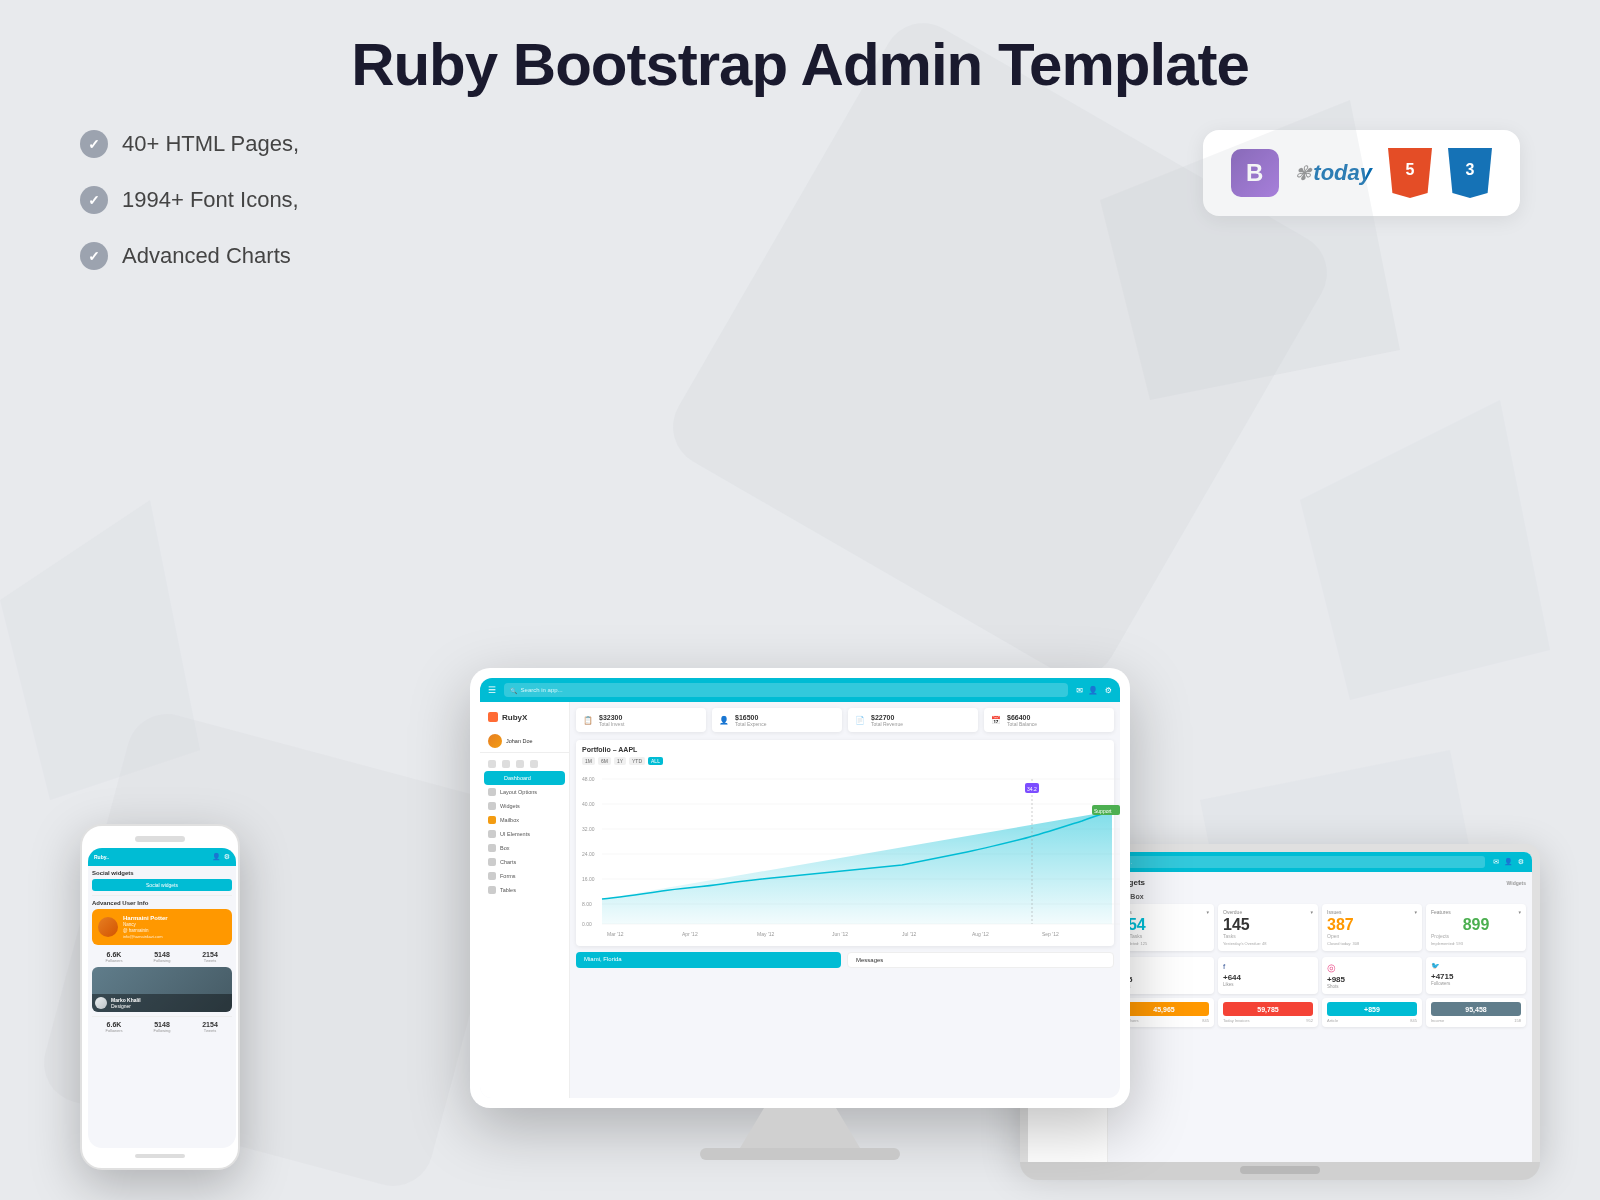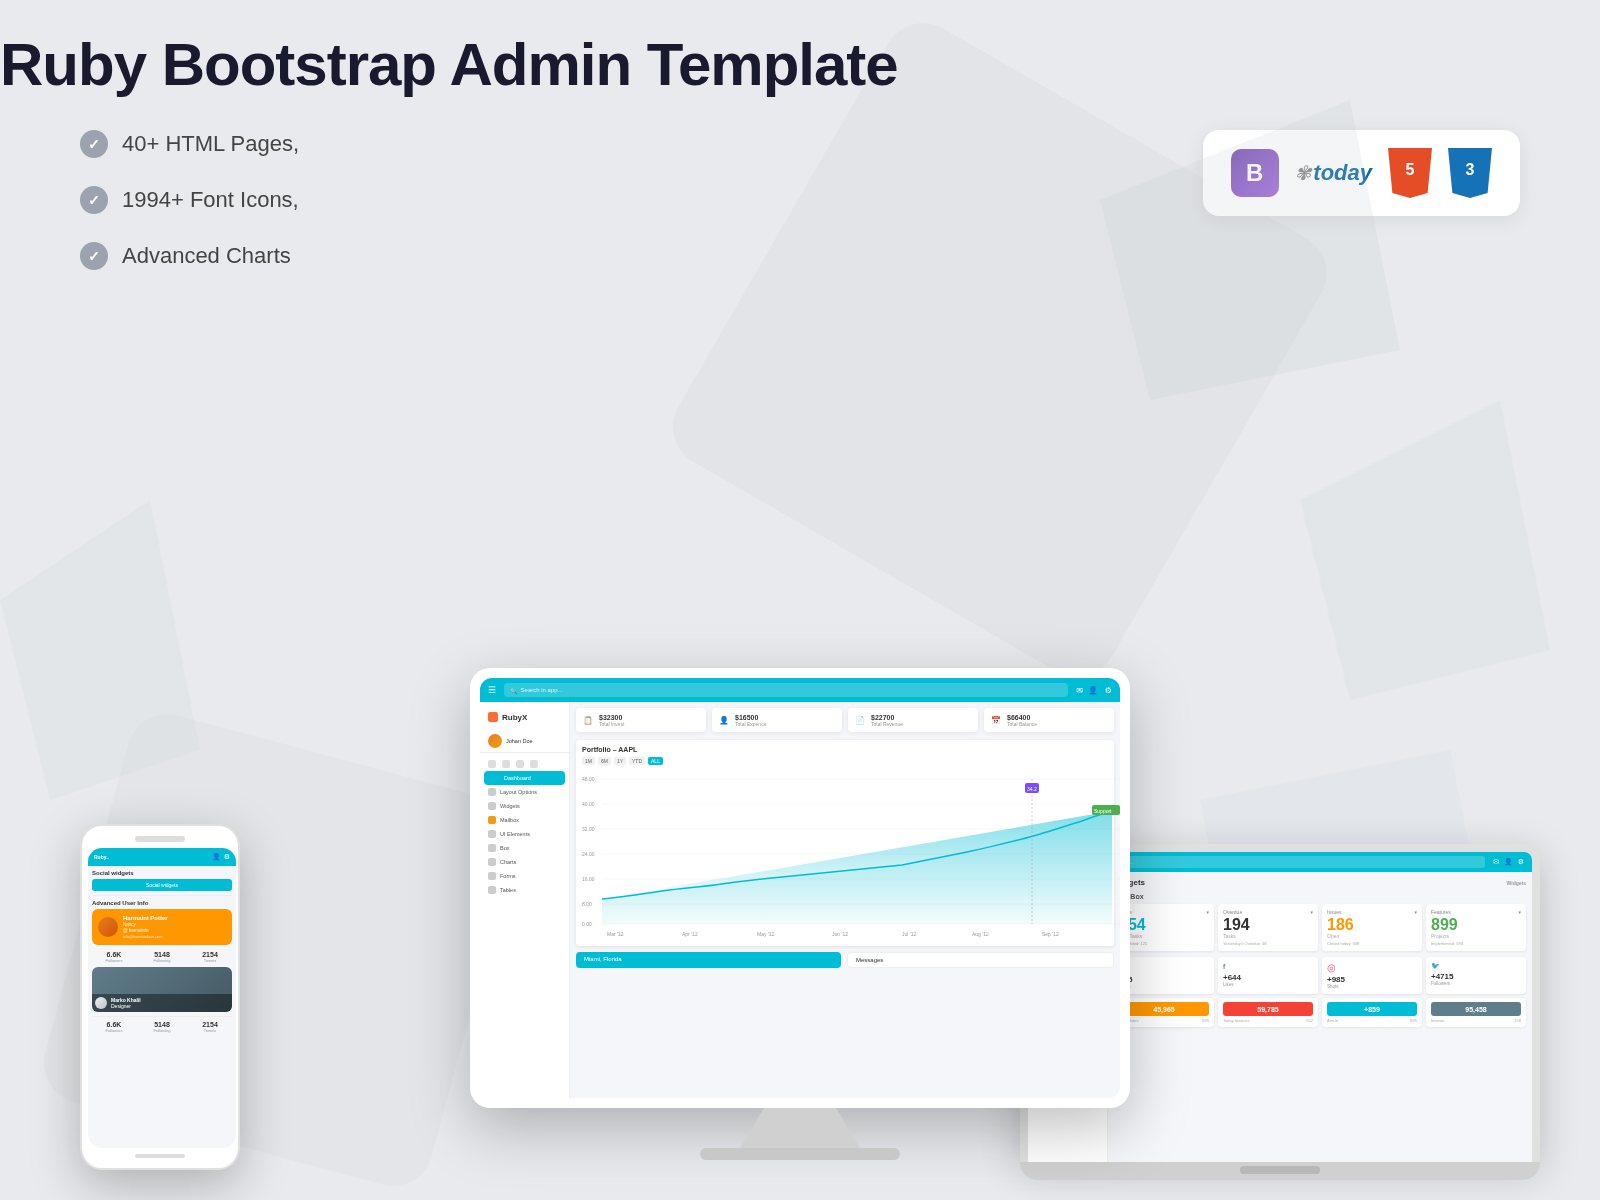--- a/index.html
+++ b/index.html
@@ -34,6 +34,7 @@
 
     
     .page-title {
+      text-align: center;
       font-size: 60px;
       font-weight: 900;
       color: #1a1a2e;

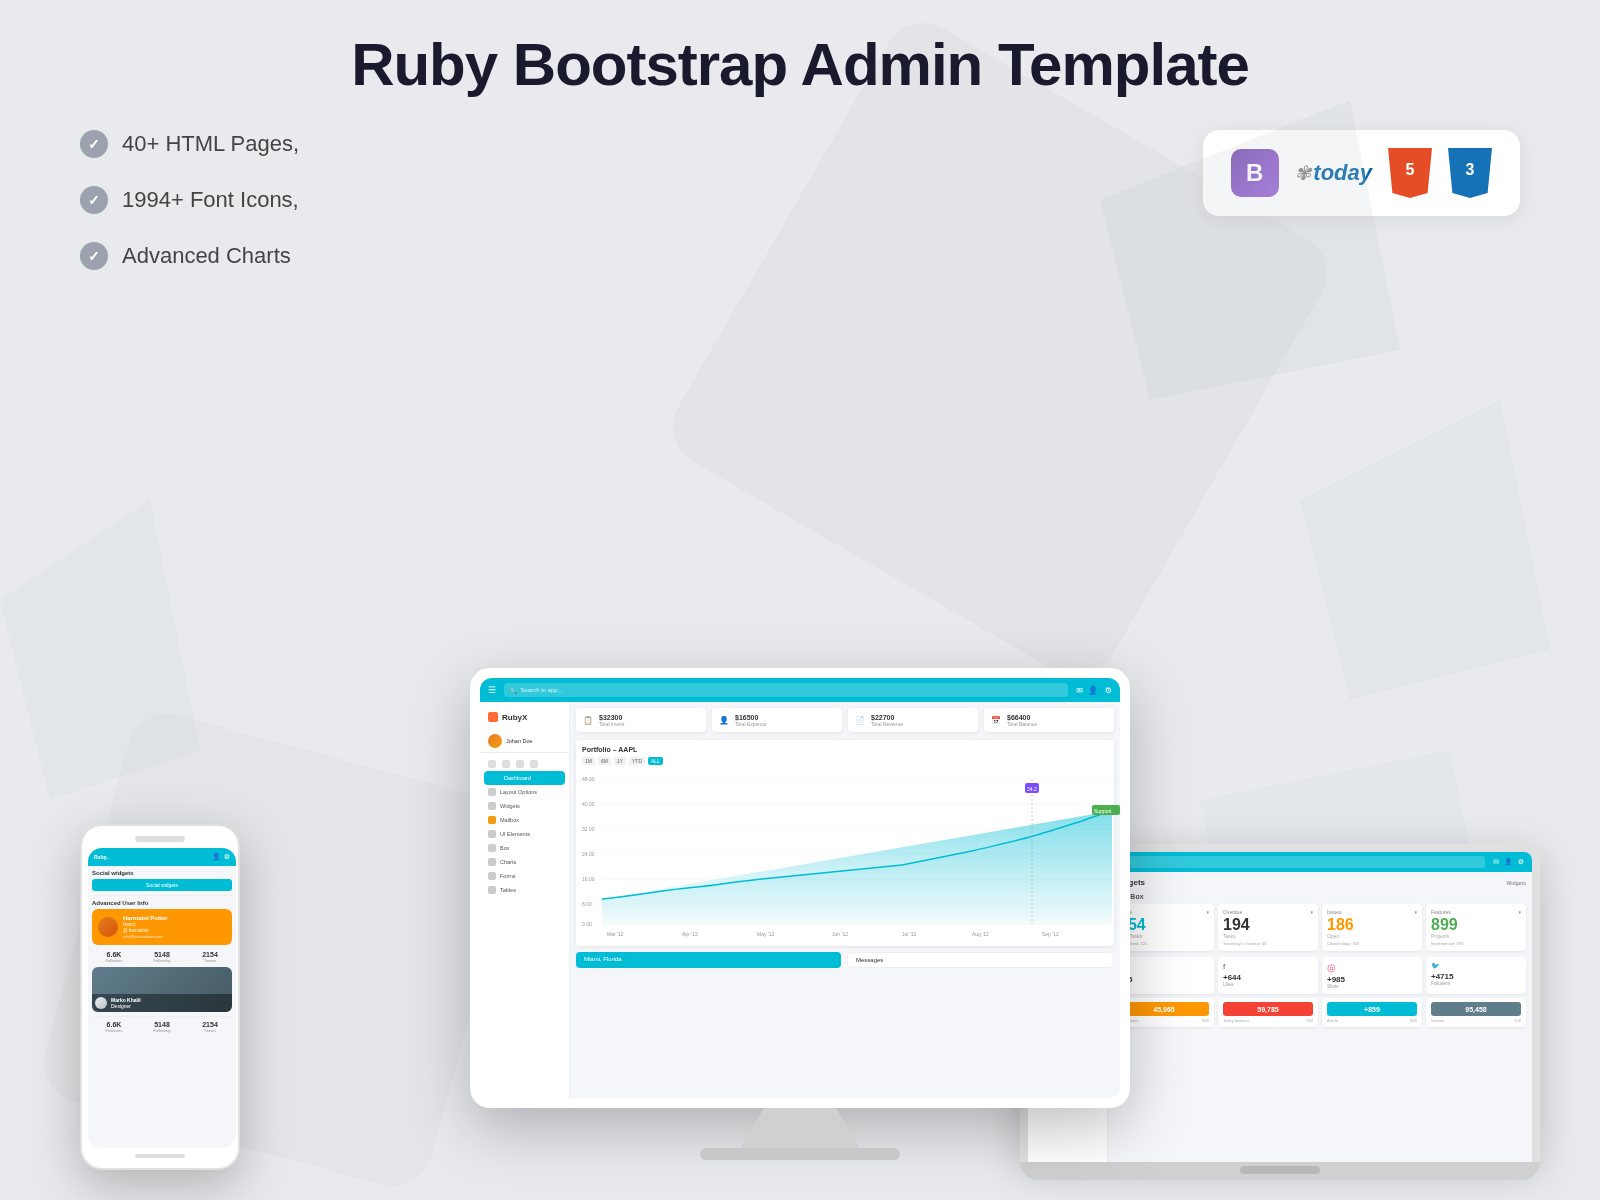--- a/index.html
+++ b/index.html
@@ -953,7 +953,7 @@
                     <span>Overdue</span>
                       <span>▾</span>
                   </div>
-                  <div class="widget-card-value">194</div>
+                  <div class="widget-card-value">145</div>
                   <div class="widget-card-sub">Tasks</div>
                   <div style="font-size:4px;color:#aaa;margin-top:2px;">Yesterday's Overdue: 48</div>
                 </div>

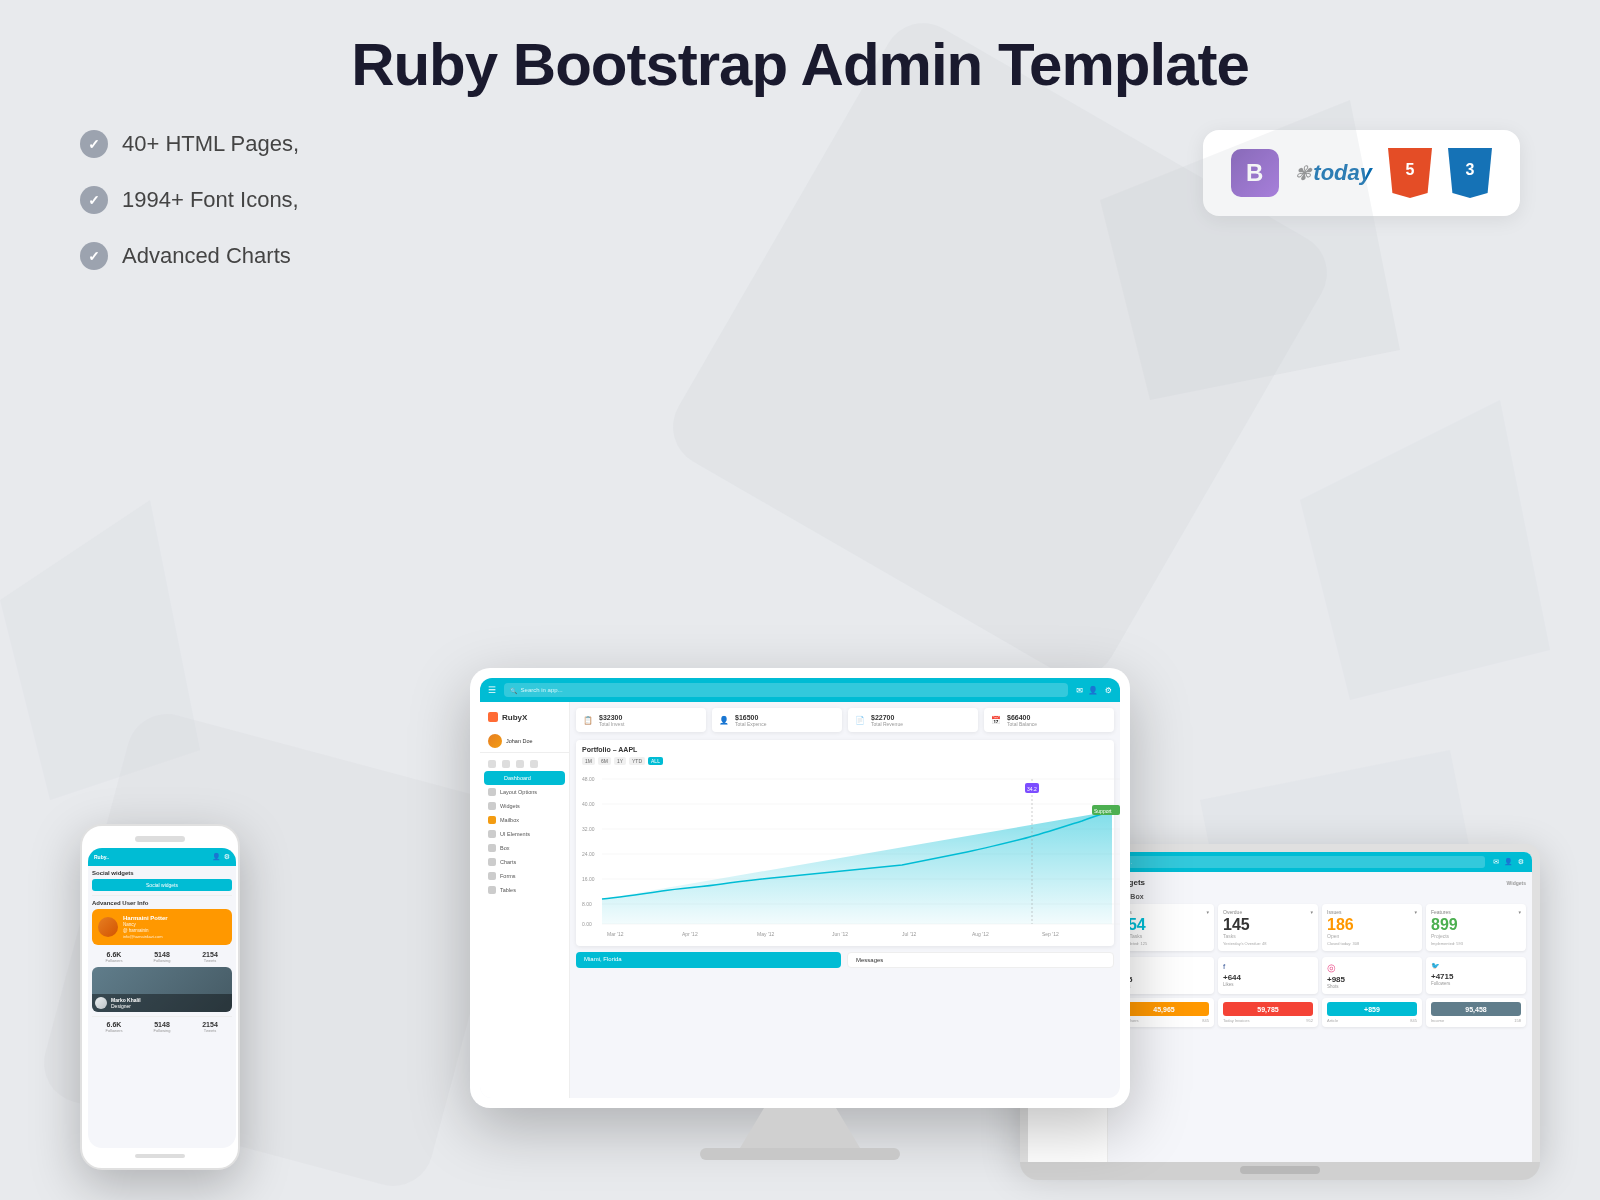--- a/index.html
+++ b/index.html
@@ -962,7 +962,7 @@
                     <span>Issues</span>
                       <span>▾</span>
                   </div>
-                  <div class="widget-card-value orange">186</div>
+                  <div class="widget-card-value orange">387</div>
                   <div class="widget-card-sub">Open</div>
                   <div style="font-size:4px;color:#aaa;margin-top:2px;">Closed today: 308</div>
                 </div>

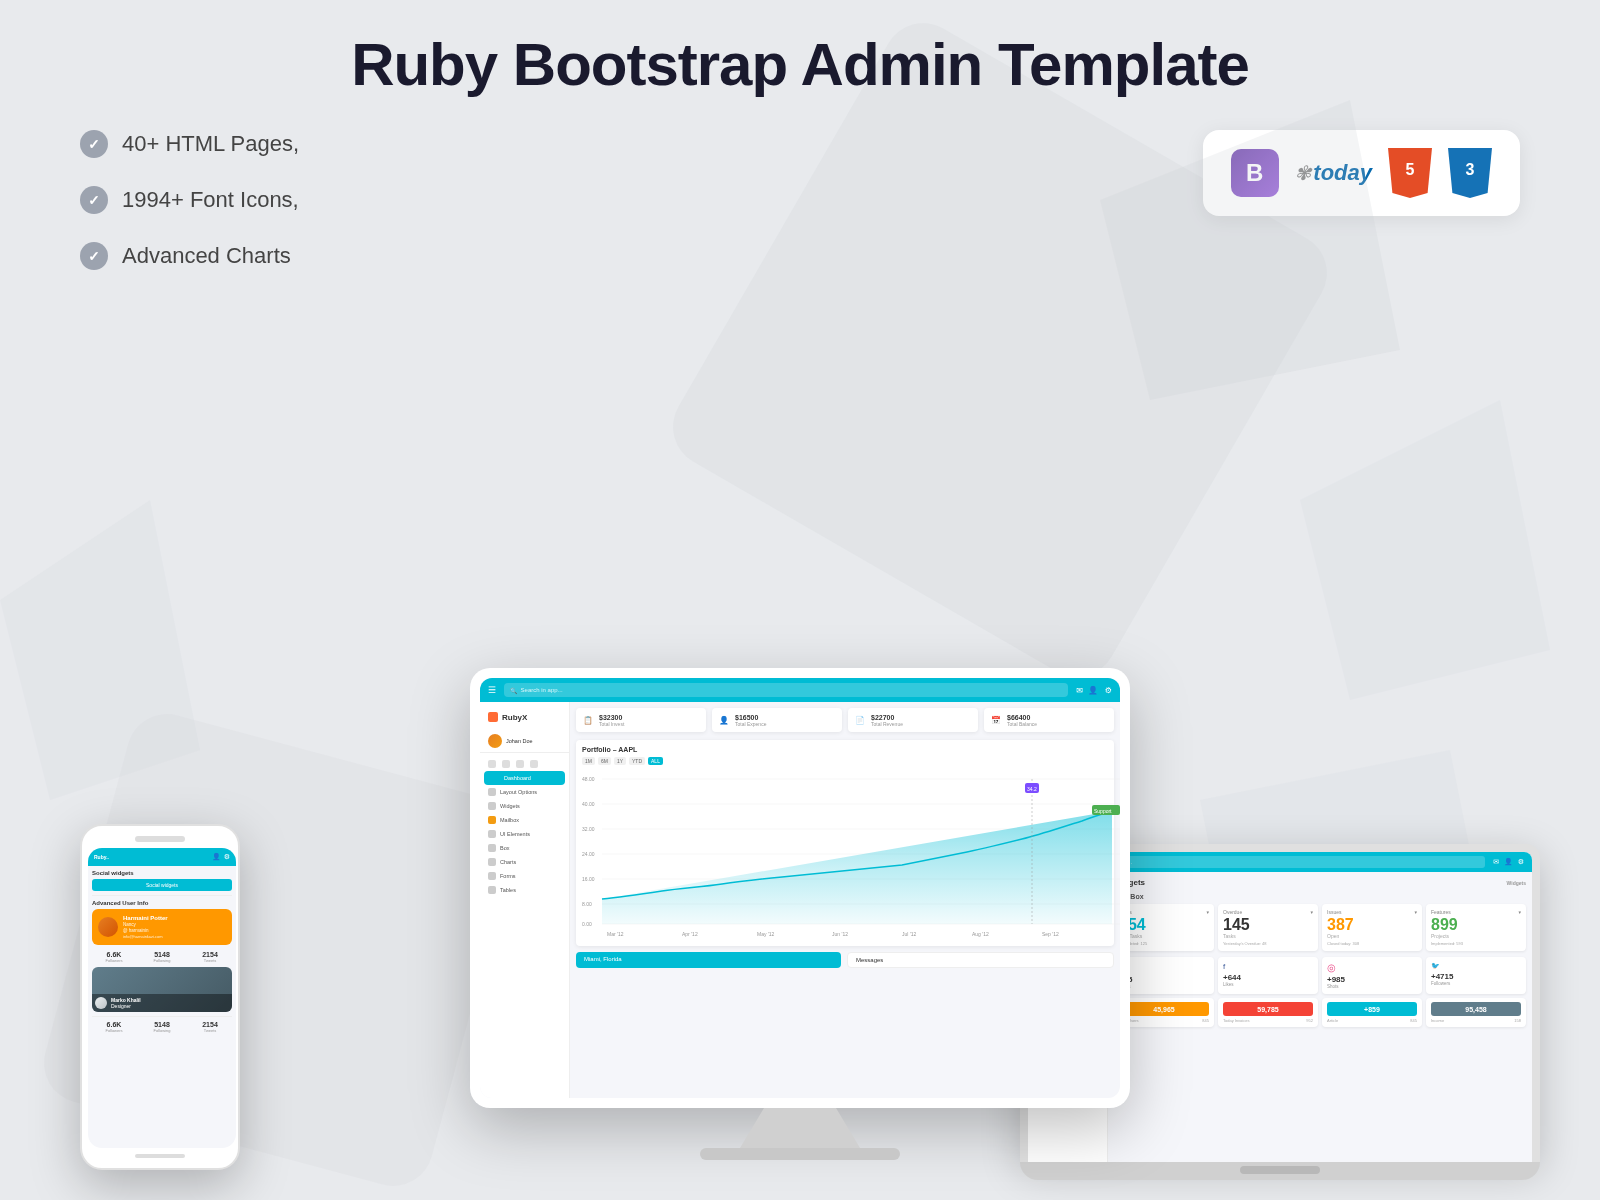--- a/index.html
+++ b/index.html
@@ -433,7 +433,7 @@
     }
     .widget-card-value.teal { color: #00bcd4; }
     .widget-card-value.orange { color: #ff9800; }
-    .widget-card-value.green { color: #4caf50; }
+    .widget-card-value.green { color: #4caf50; text-align: center; }
     .widget-card-sub { font-size: 5px; color: #aaa; }
 
     .widgets-grid-2 {

